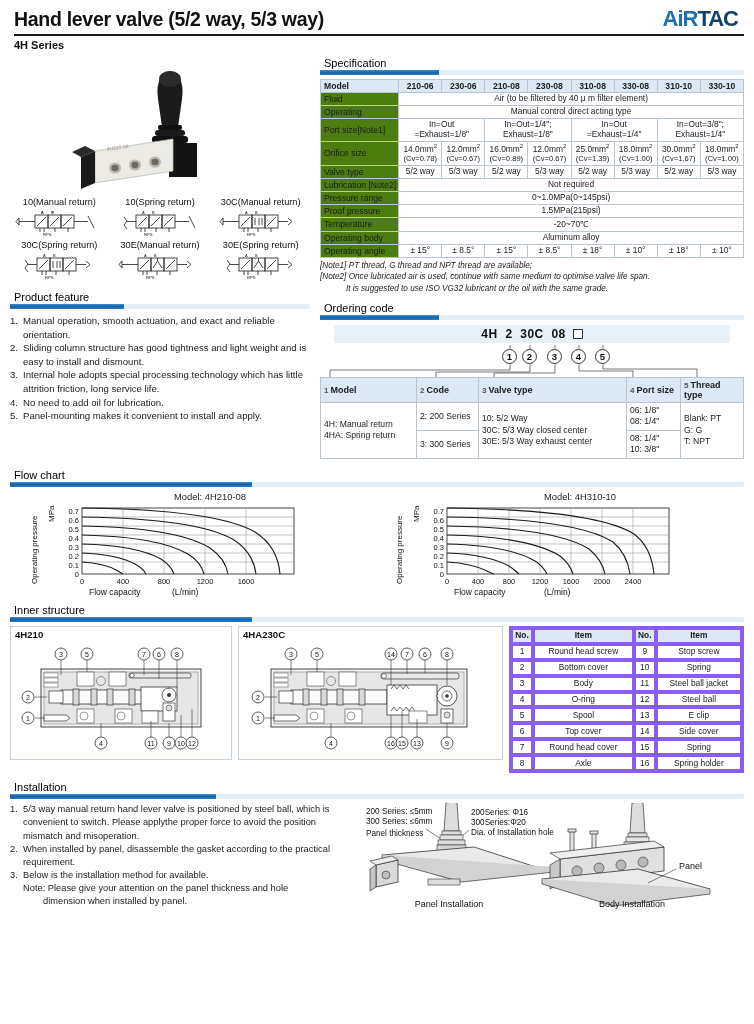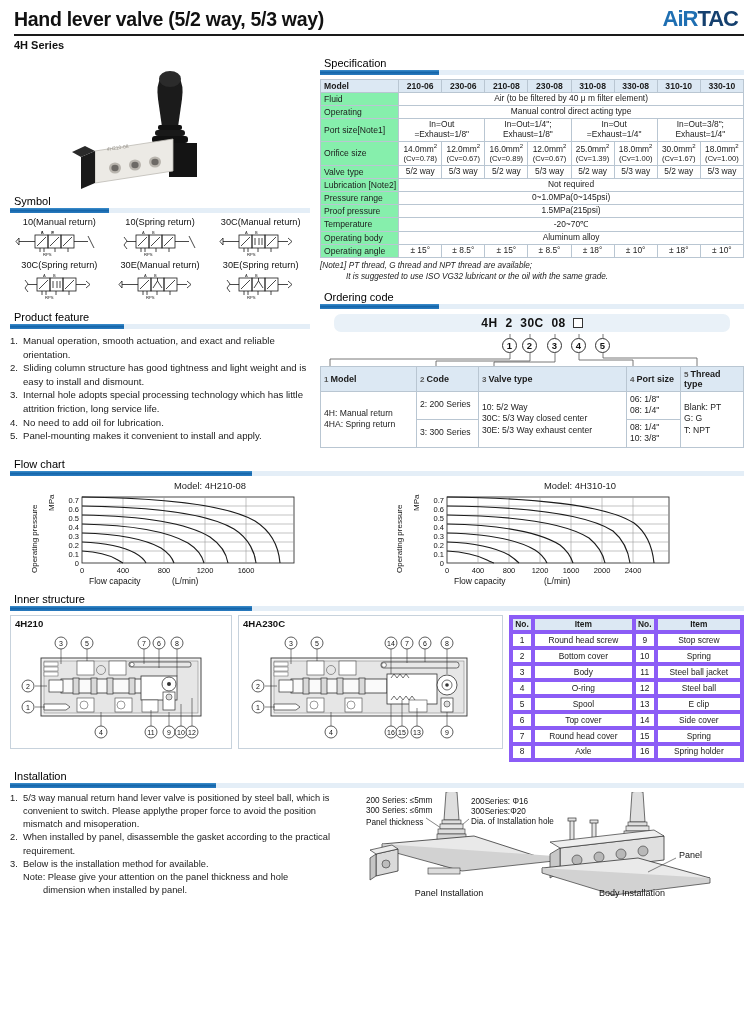--- a/index.html
+++ b/index.html
@@ -64,7 +64,7 @@
     color:#1b1b1b; line-height:1.18; vertical-align:middle;
   }
   table.spec th { background:#dce8f3; font-weight:bold; font-size:8.6px; }
-  table.spec td.rowhead { text-align:left; padding-left:3px; font-size:8.6px; background:#86efac; white-space:nowrap;}
+  table.spec td.rowhead { text-align:left; padding-left:3px; font-size:8.6px; background:#4d7c0f; white-space:nowrap;}
   table.spec th.rowhead { text-align:left; padding-left:3px; }
   .sup { font-size:6px; vertical-align:super; }
   .cv { font-size:7.6px; display:block; }

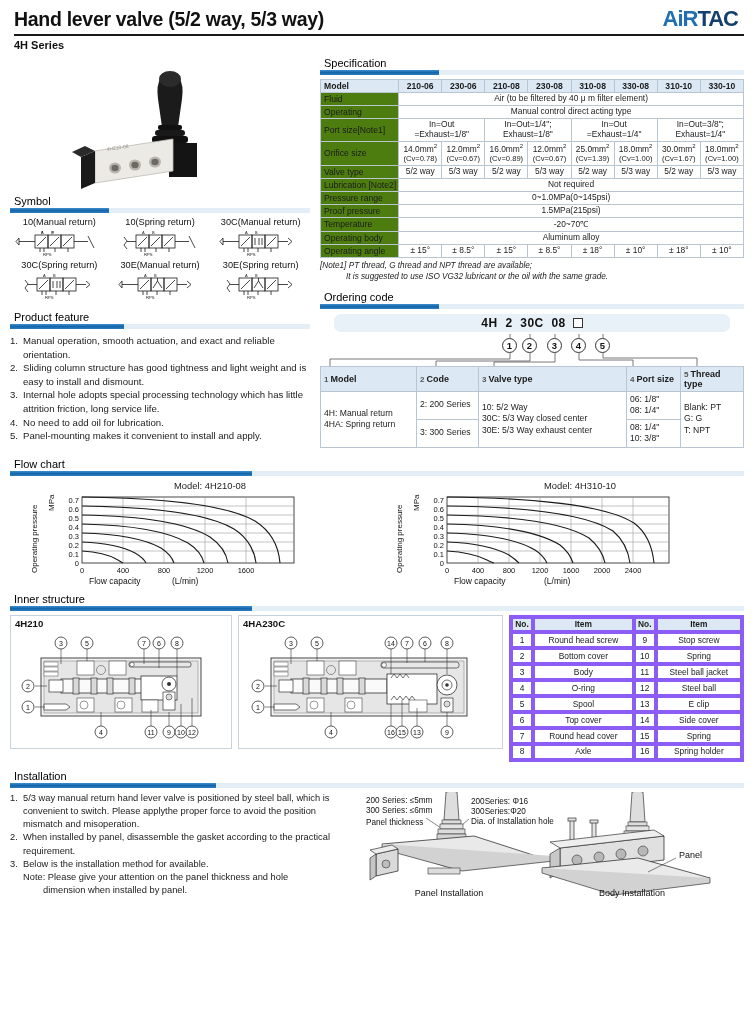--- a/index.html
+++ b/index.html
@@ -165,10 +165,6 @@
         </svg>
       </div>
 
-      <div class="sec">
-        <div class="sec-title">Symbol</div>
-        <div class="sec-bar w-mid"></div>
-      </div>
 
       <div class="sym-grid">
 

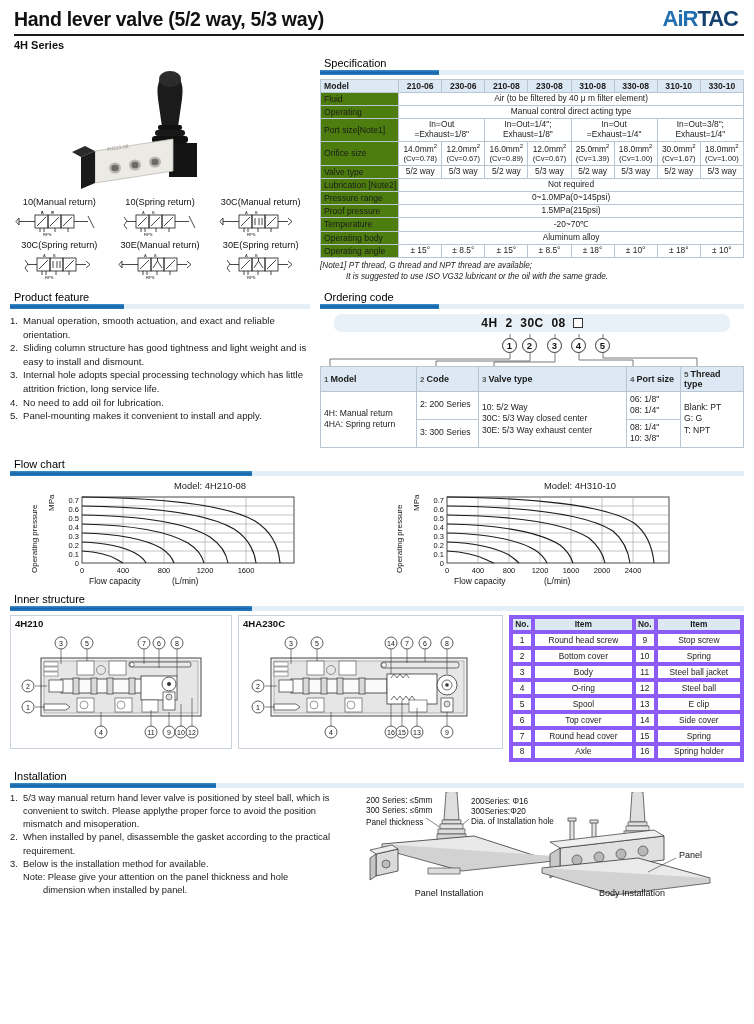--- a/index.html
+++ b/index.html
@@ -451,6 +451,7 @@
 
       <div class="notes">
         <div>[Note1] PT thread, G thread and NPT thread are available;</div>
+        <div>[Note2] Once lubricated air is used, continue with same medium to optimise valve life span.</div>
         <div class="indent">It is suggested to use ISO VG32 lubricant or the oil with the same grade.</div>
       </div>
 

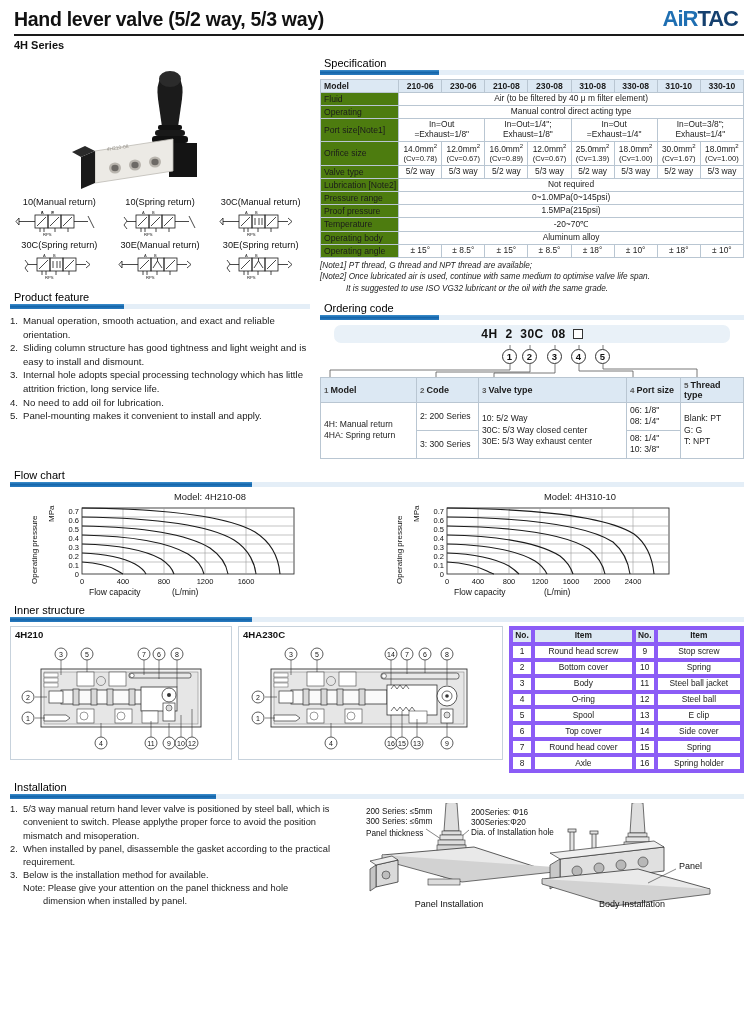--- a/index.html
+++ b/index.html
@@ -75,7 +75,7 @@
 
   
   .order-box { margin-top:5px; }
-  .order-strip { background:#e9f1f8; height:18px; position:relative; margin:5px 14px 0 14px;border-radius:7px; }
+  .order-strip { background:#e9f1f8; height:18px; position:relative; margin:5px 14px 0 14px; }
   .order-code {
     position:absolute; left:0; right:0; top:2px; text-align:center;
     font-size:12px; font-weight:bold; letter-spacing:0.5px; color:#111;

